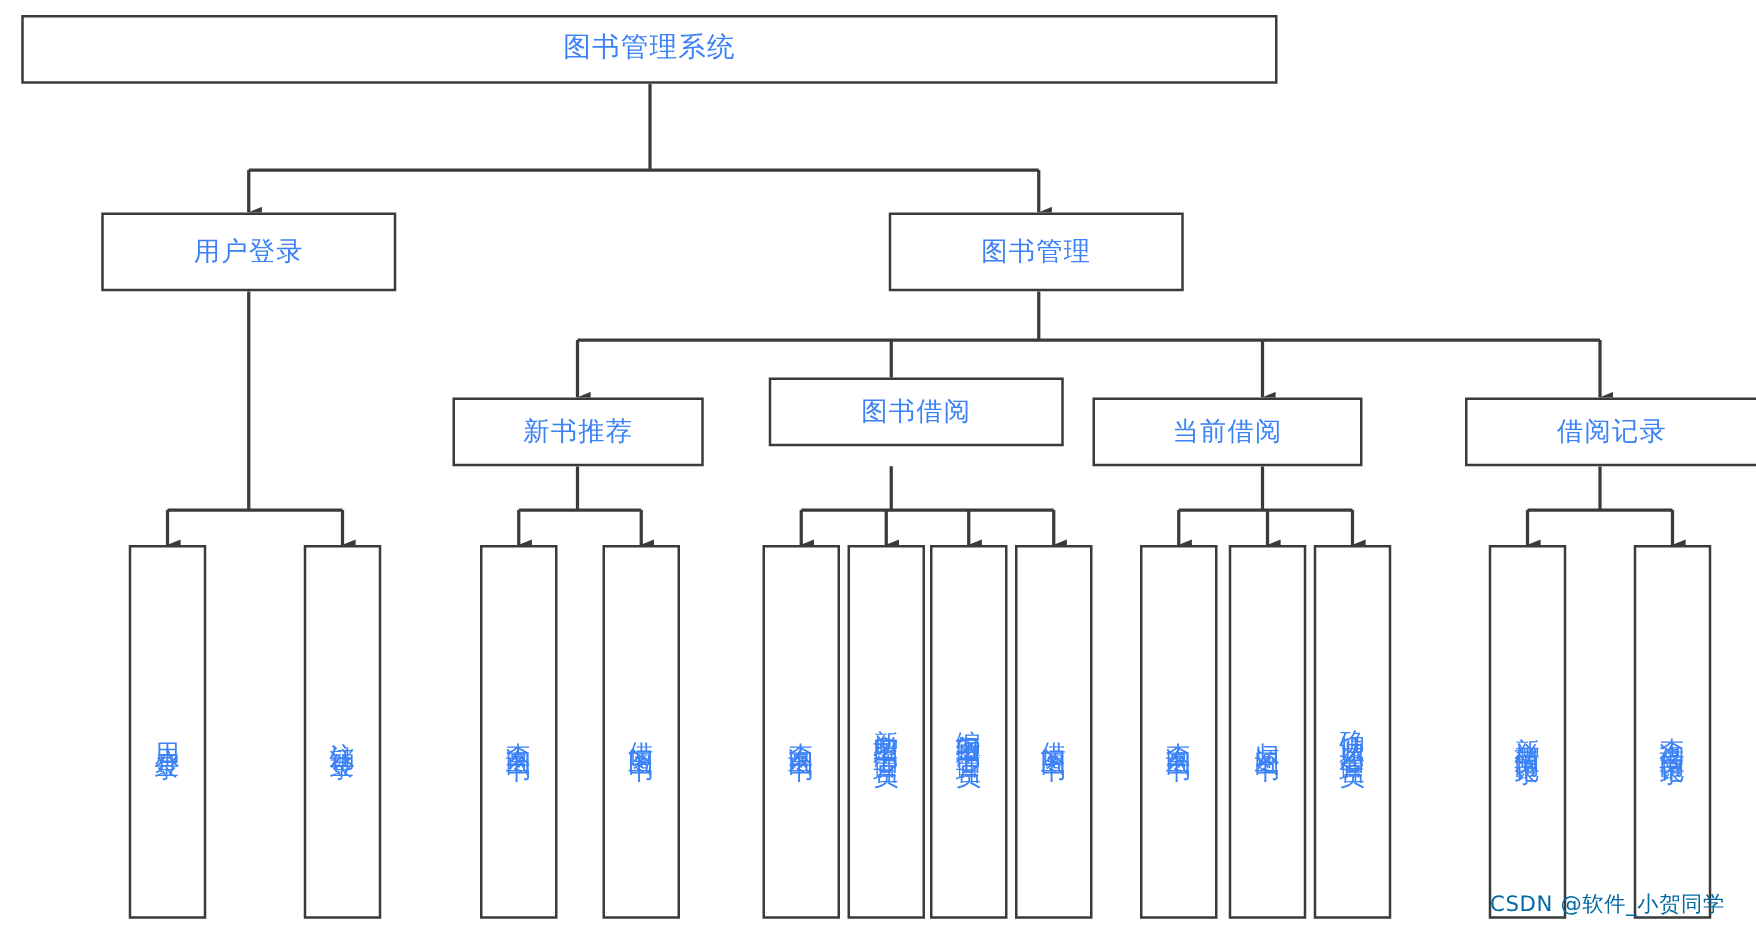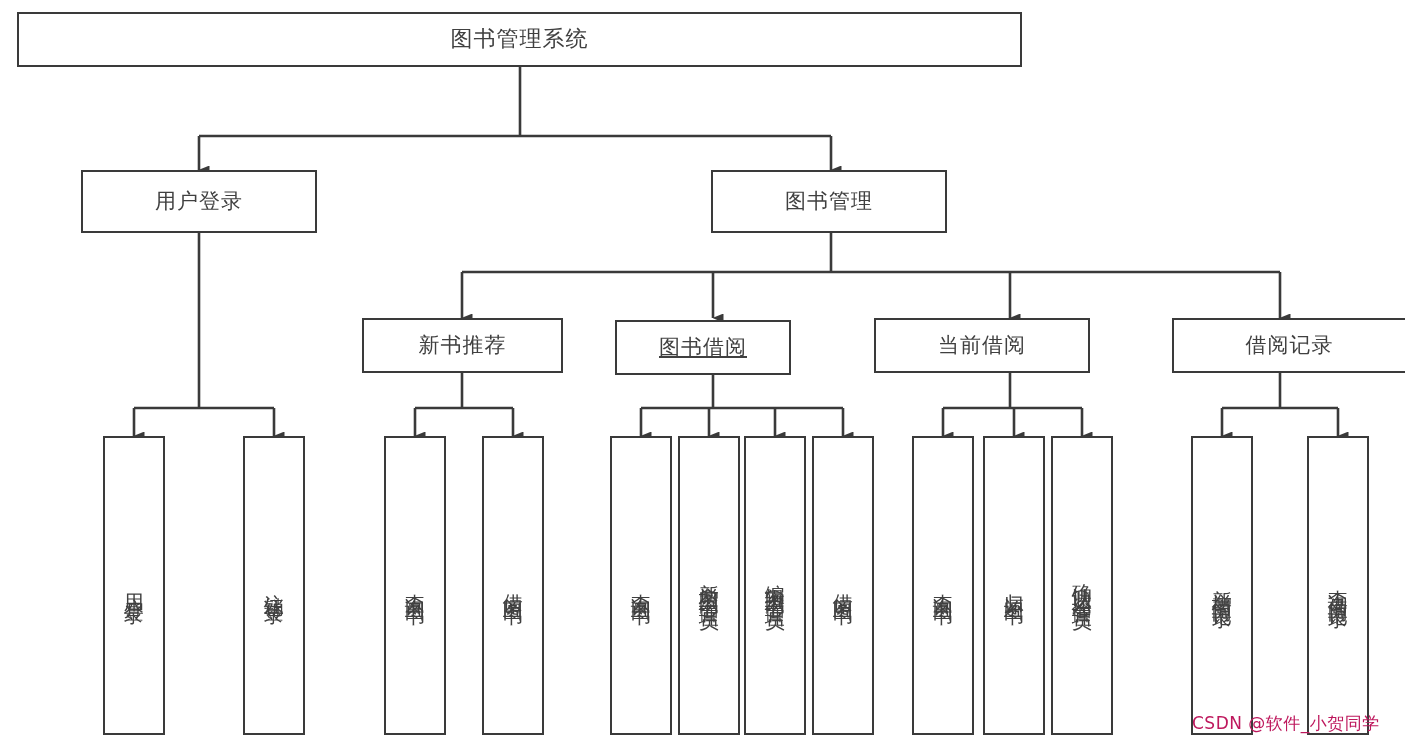--- a/index.html
+++ b/index.html
@@ -29,7 +29,7 @@
     display:flex;
     align-items:center;
     justify-content:center;
-    color:#404040;
+    color:#3b82f6;
   }
   .node.h{
     font-size:21px;

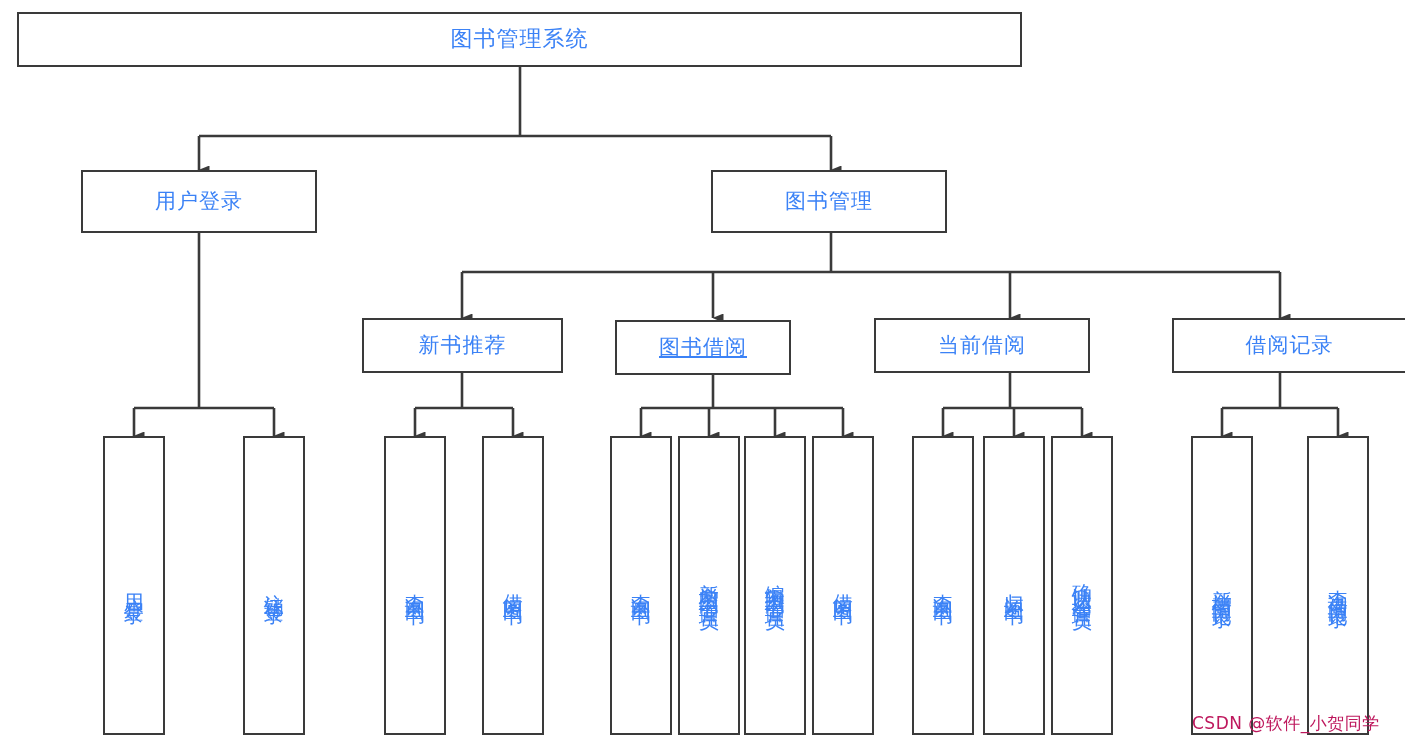--- a/index.html
+++ b/index.html
@@ -133,7 +133,7 @@
   <div class="node h" style="left:362px; top:318px; width:201px; height:55px;">
     <span>新书推荐</span>
   </div>
-  <div class="node h" style="left:615px; top:320px; width:176px; height:55px;text-decoration:underline;">
+  <div class="node h" style="left:615px; top:302px; width:236px; height:55px;">
     <span>图书借阅</span>
   </div>
   <div class="node h" style="left:874px; top:318px; width:216px; height:55px;">

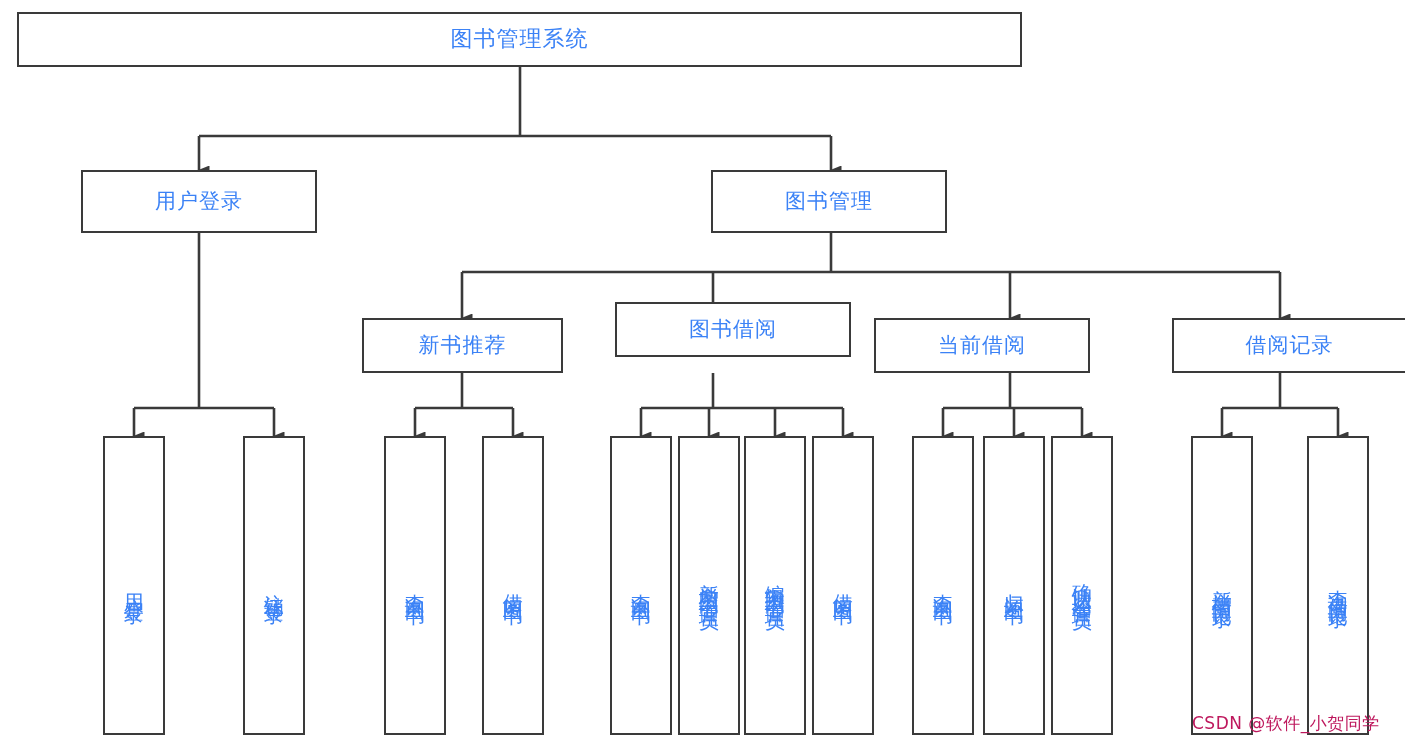--- a/index.html
+++ b/index.html
@@ -58,7 +58,7 @@
     left:1192px;
     top:712px;
     font-size:17px;
-    color:#be185d;
+    color:#0369a1;
     letter-spacing:0.5px;
     white-space:nowrap;
     font-family:"DejaVu Sans","Liberation Sans",sans-serif;

